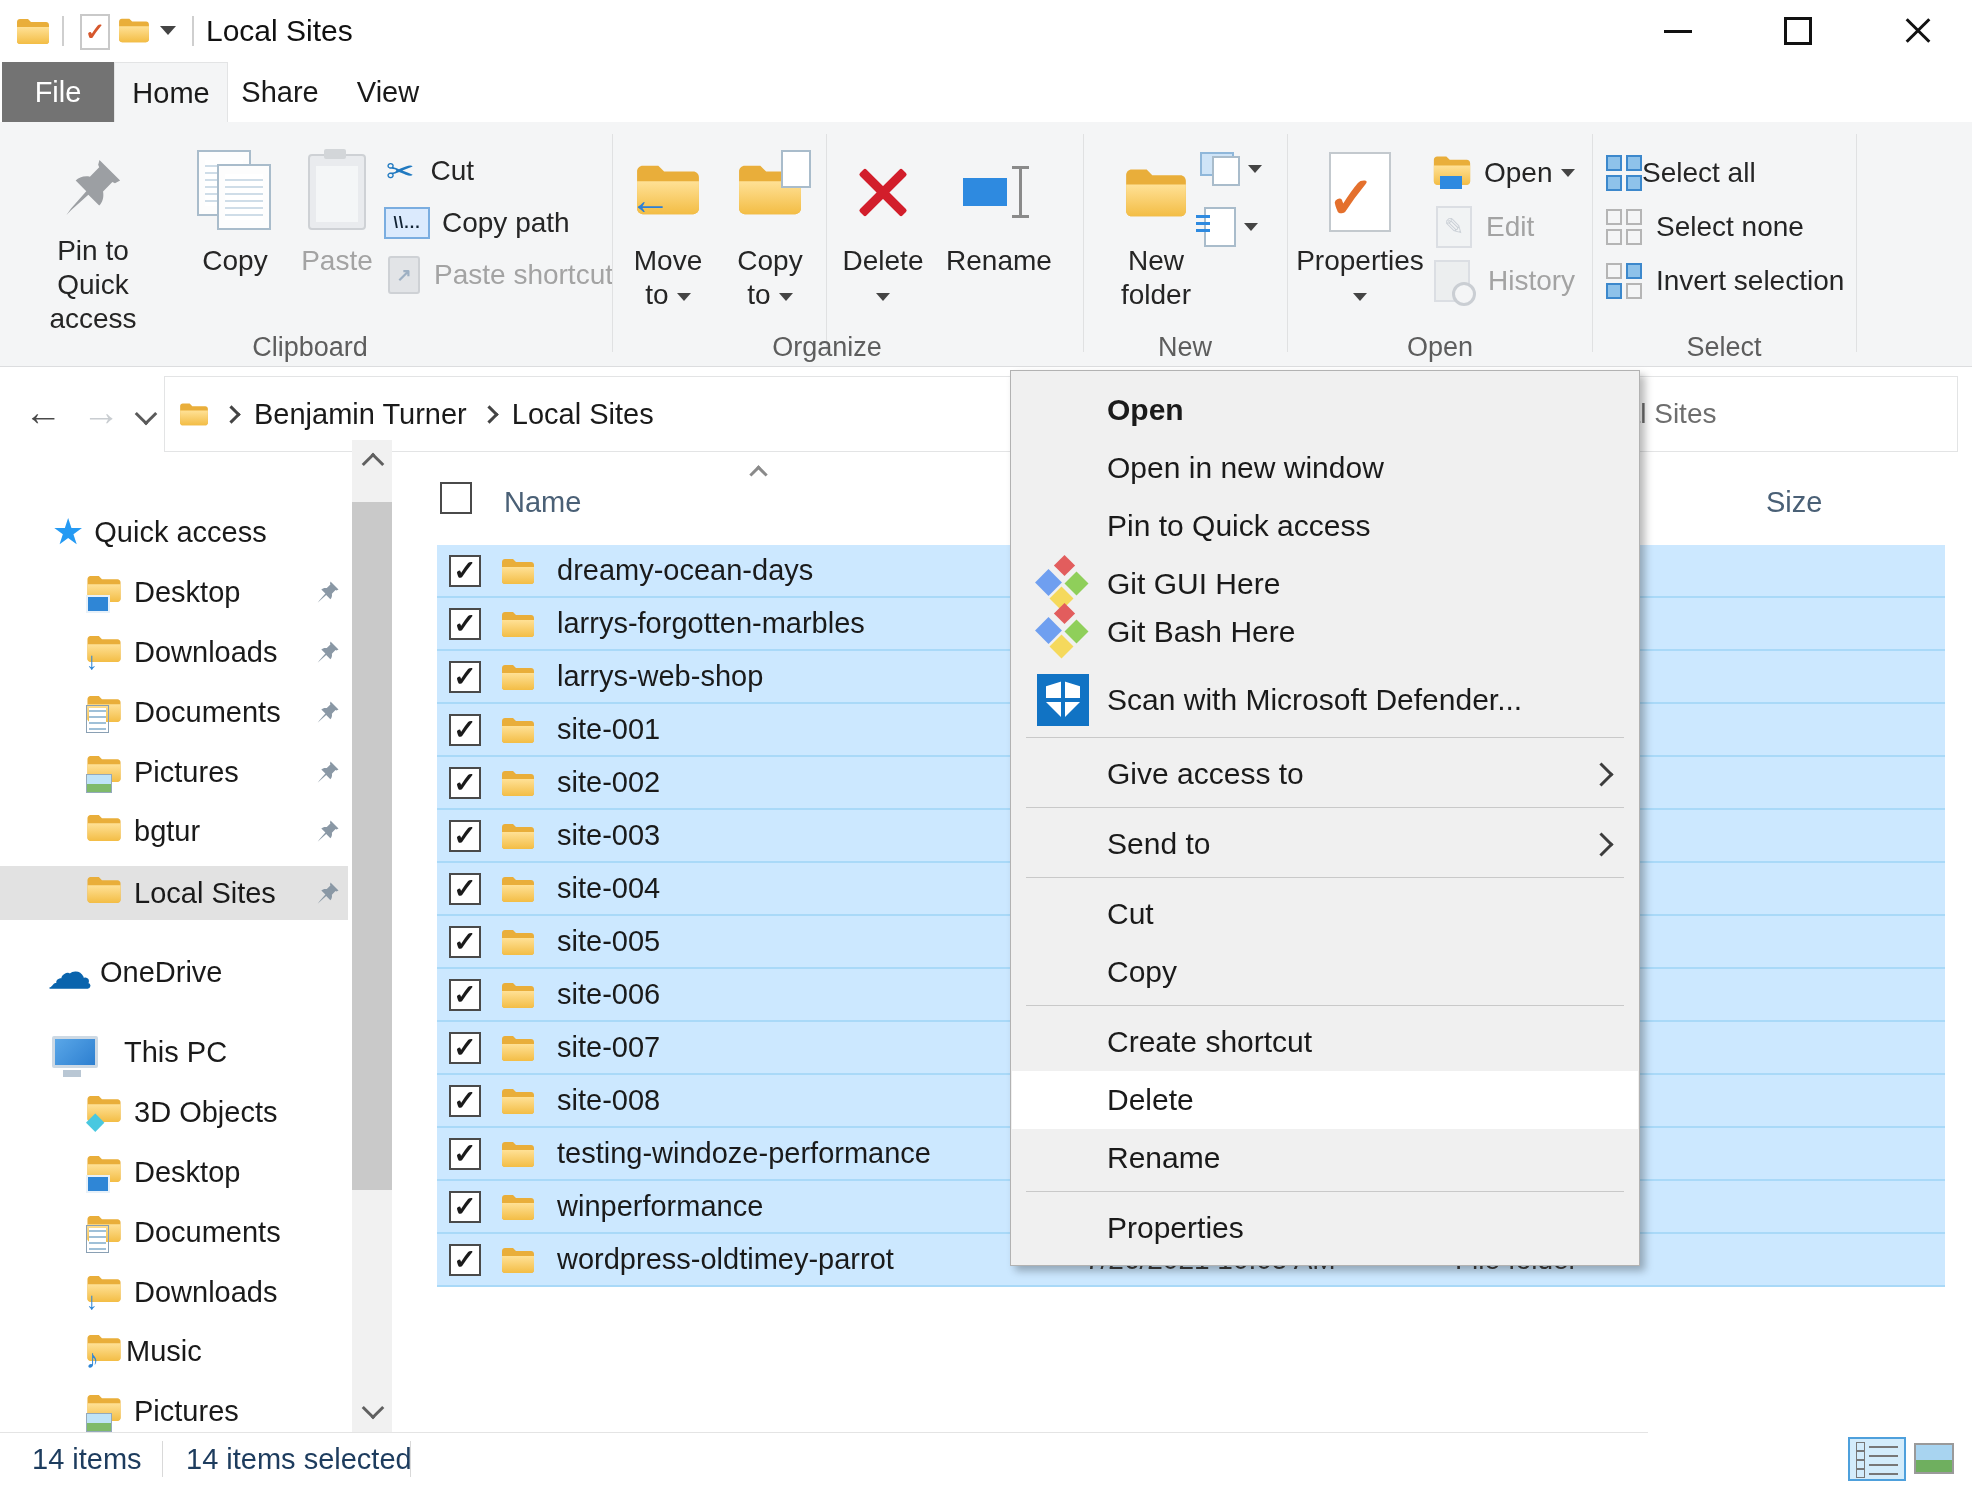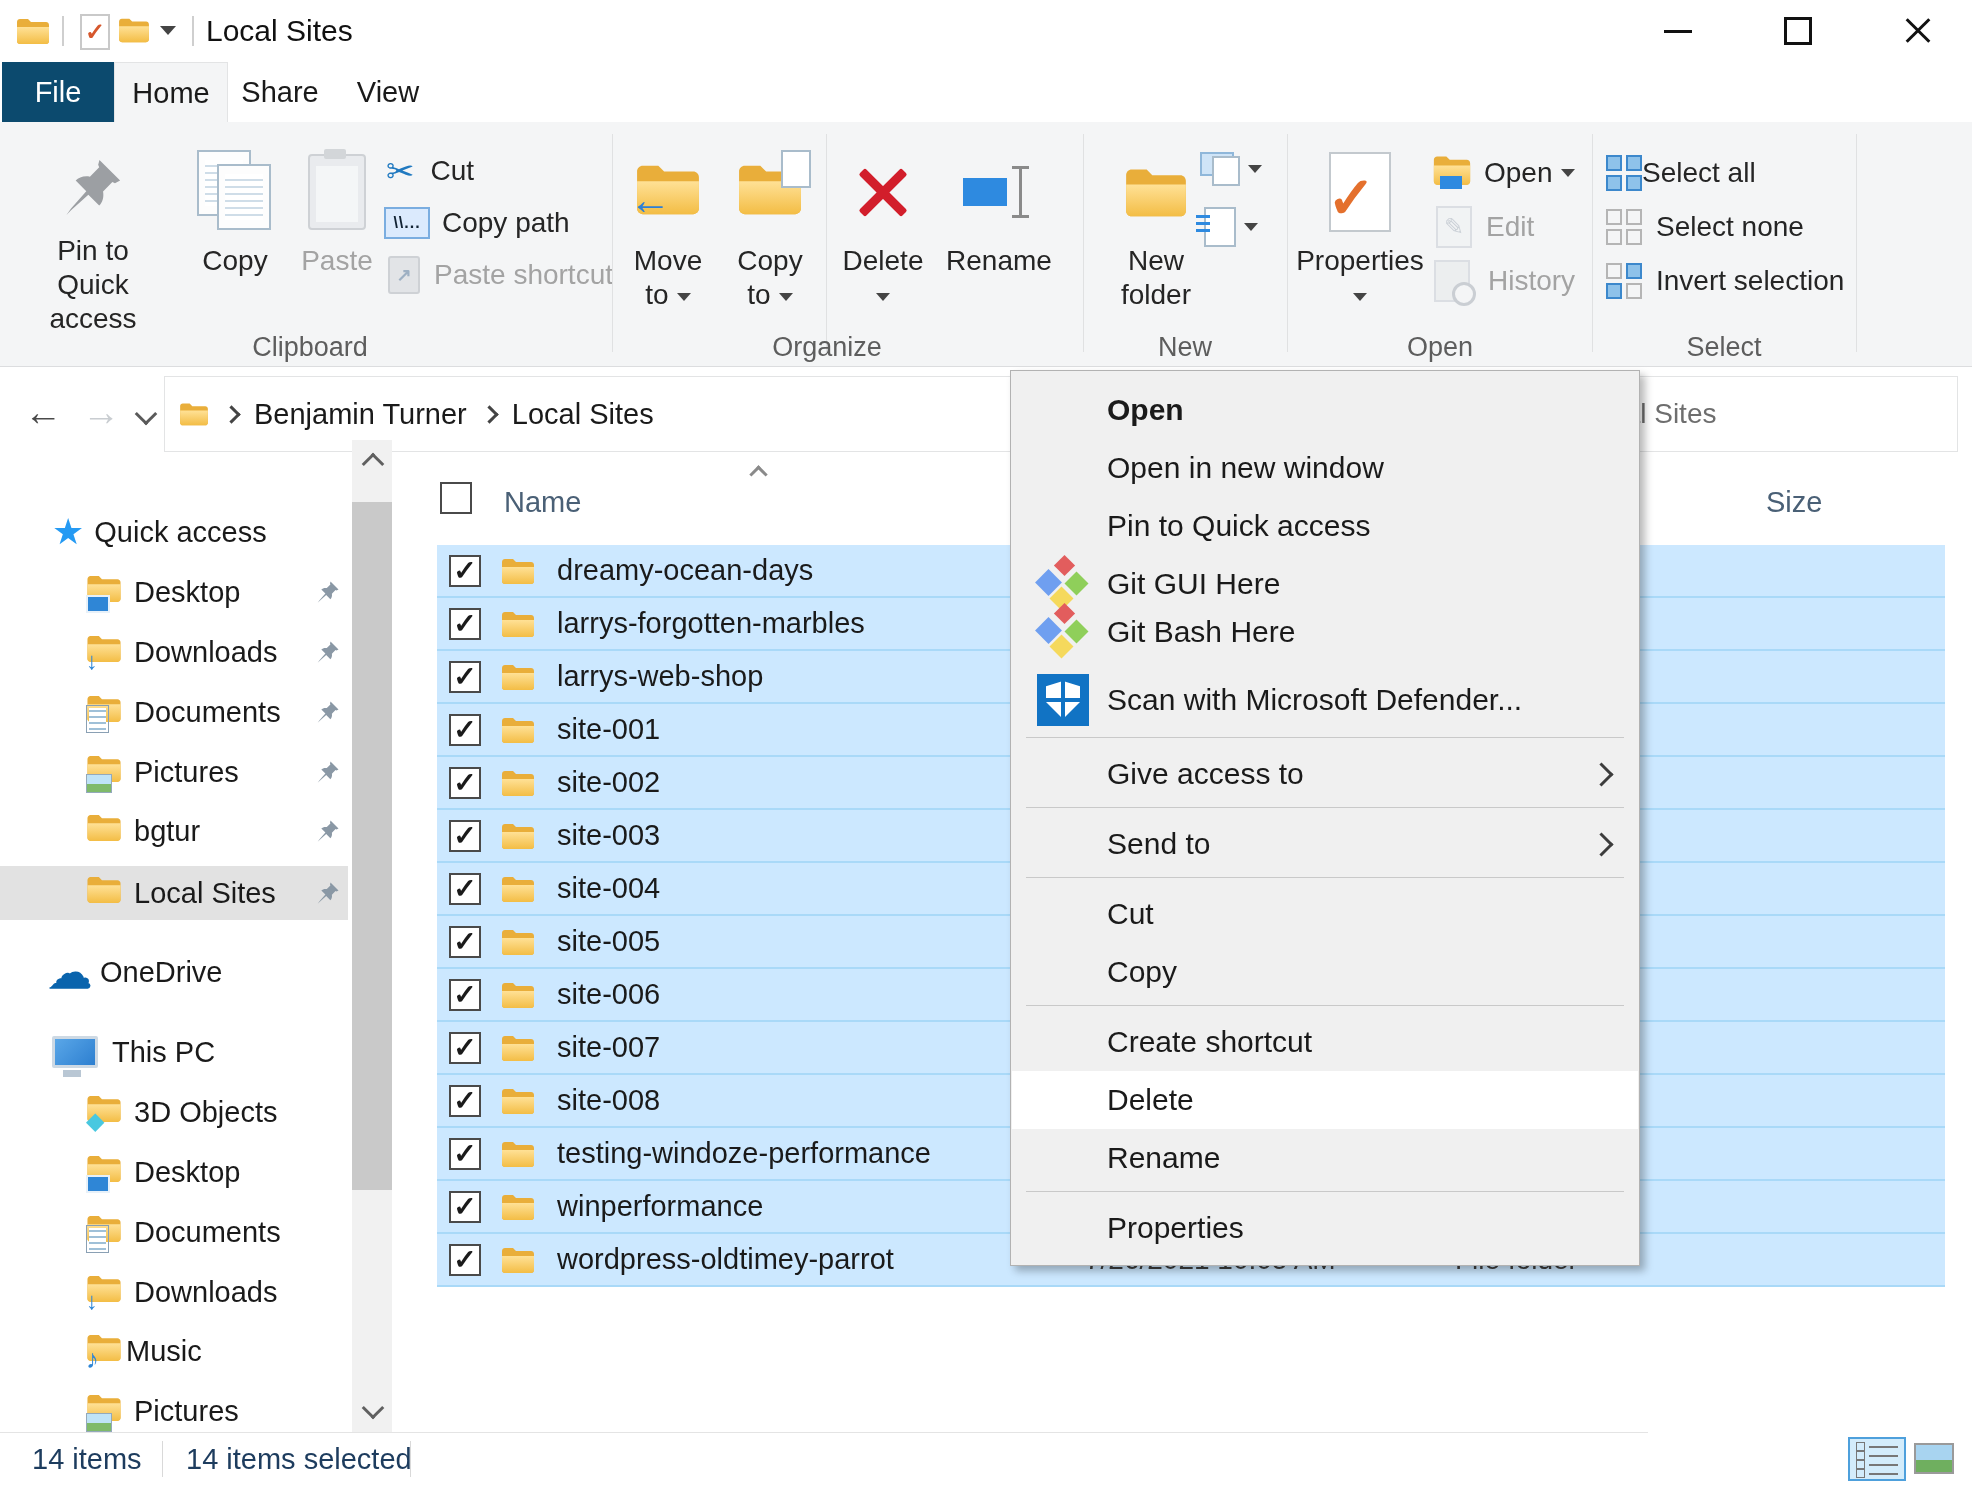--- a/index.html
+++ b/index.html
@@ -24,7 +24,7 @@
   
   .tabrow{position:absolute;left:0;top:62px;width:1972px;height:60px;background:#fff}
   .tab{position:absolute;top:0;height:60px;display:flex;align-items:center;justify-content:center;font-size:29px}
-  .tab-file{background:#0c4a6e;color:#fff}
+  .tab-file{background:#737373;color:#fff}
   .tab-active{background:#f4f5f6;border:1px solid #e3e4e5;border-bottom:none}
   .help-circle{position:absolute;left:1926px;top:82px;width:37px;height:37px;border-radius:50%;
                background:#1b66bb;color:#fff;font-size:26px;font-weight:bold;display:flex;align-items:center;justify-content:center}

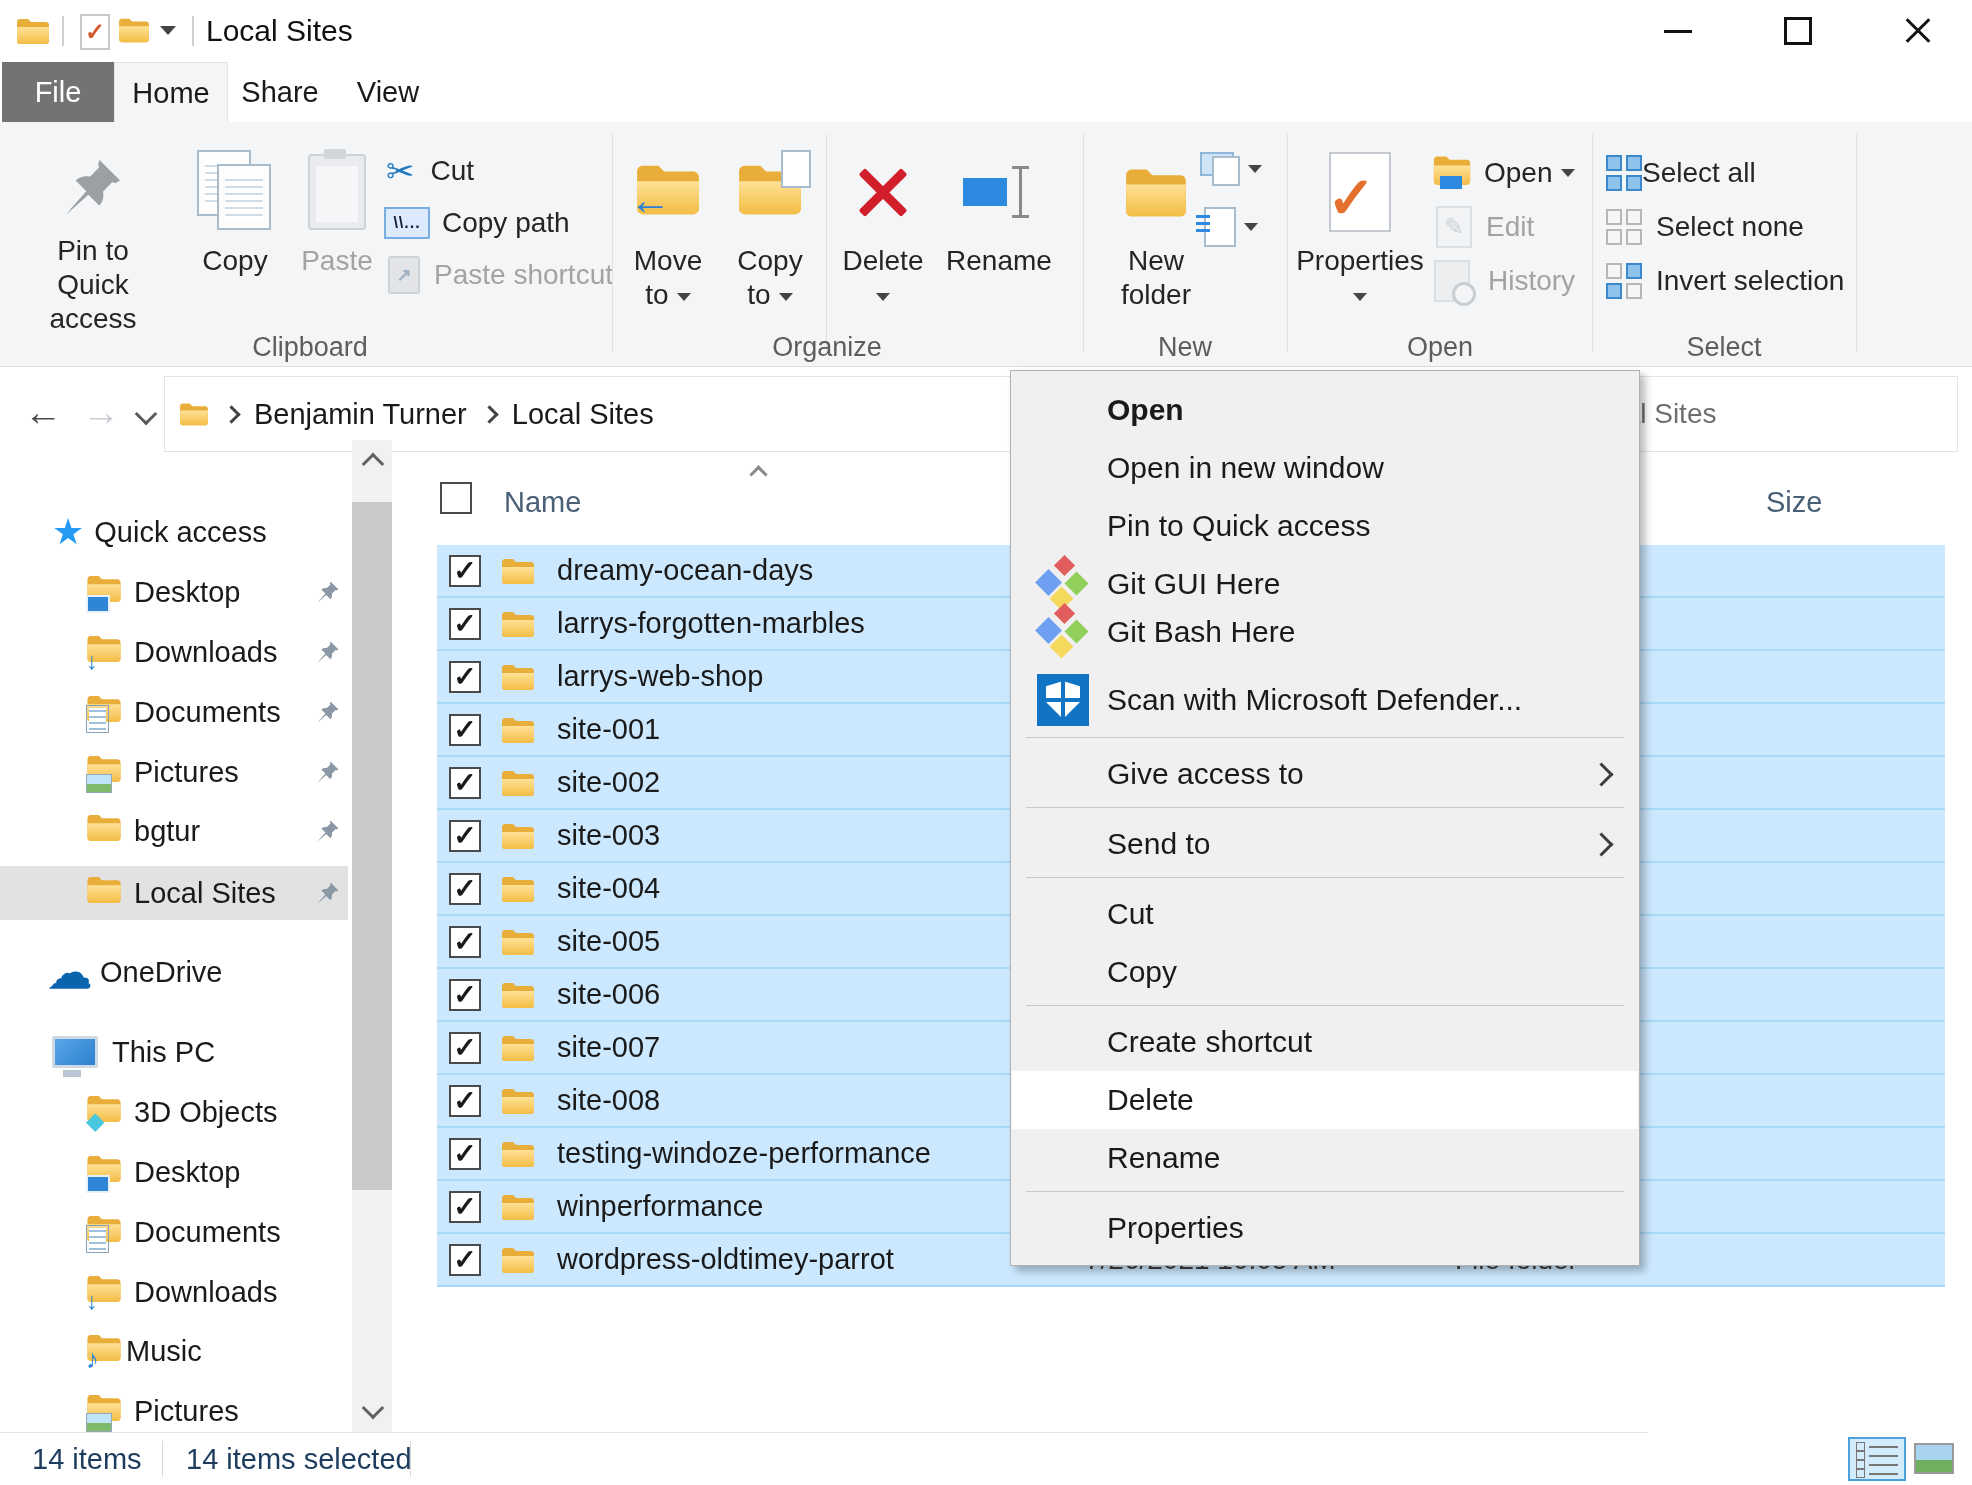--- a/index.html
+++ b/index.html
@@ -474,7 +474,7 @@
   </div>
   <div class="side-item" style="top:1025px">
     <span class="pc-ic" style="margin-left:52px"></span>
-    <span style="margin-left:14px">This PC</span>
+    <span style="margin-left:26px">This PC</span>
   </div>
   <div class="side-item" style="top:1085px">
     <span class="fold-wrap" style="margin-left:86px"><svg width="36" height="31">

